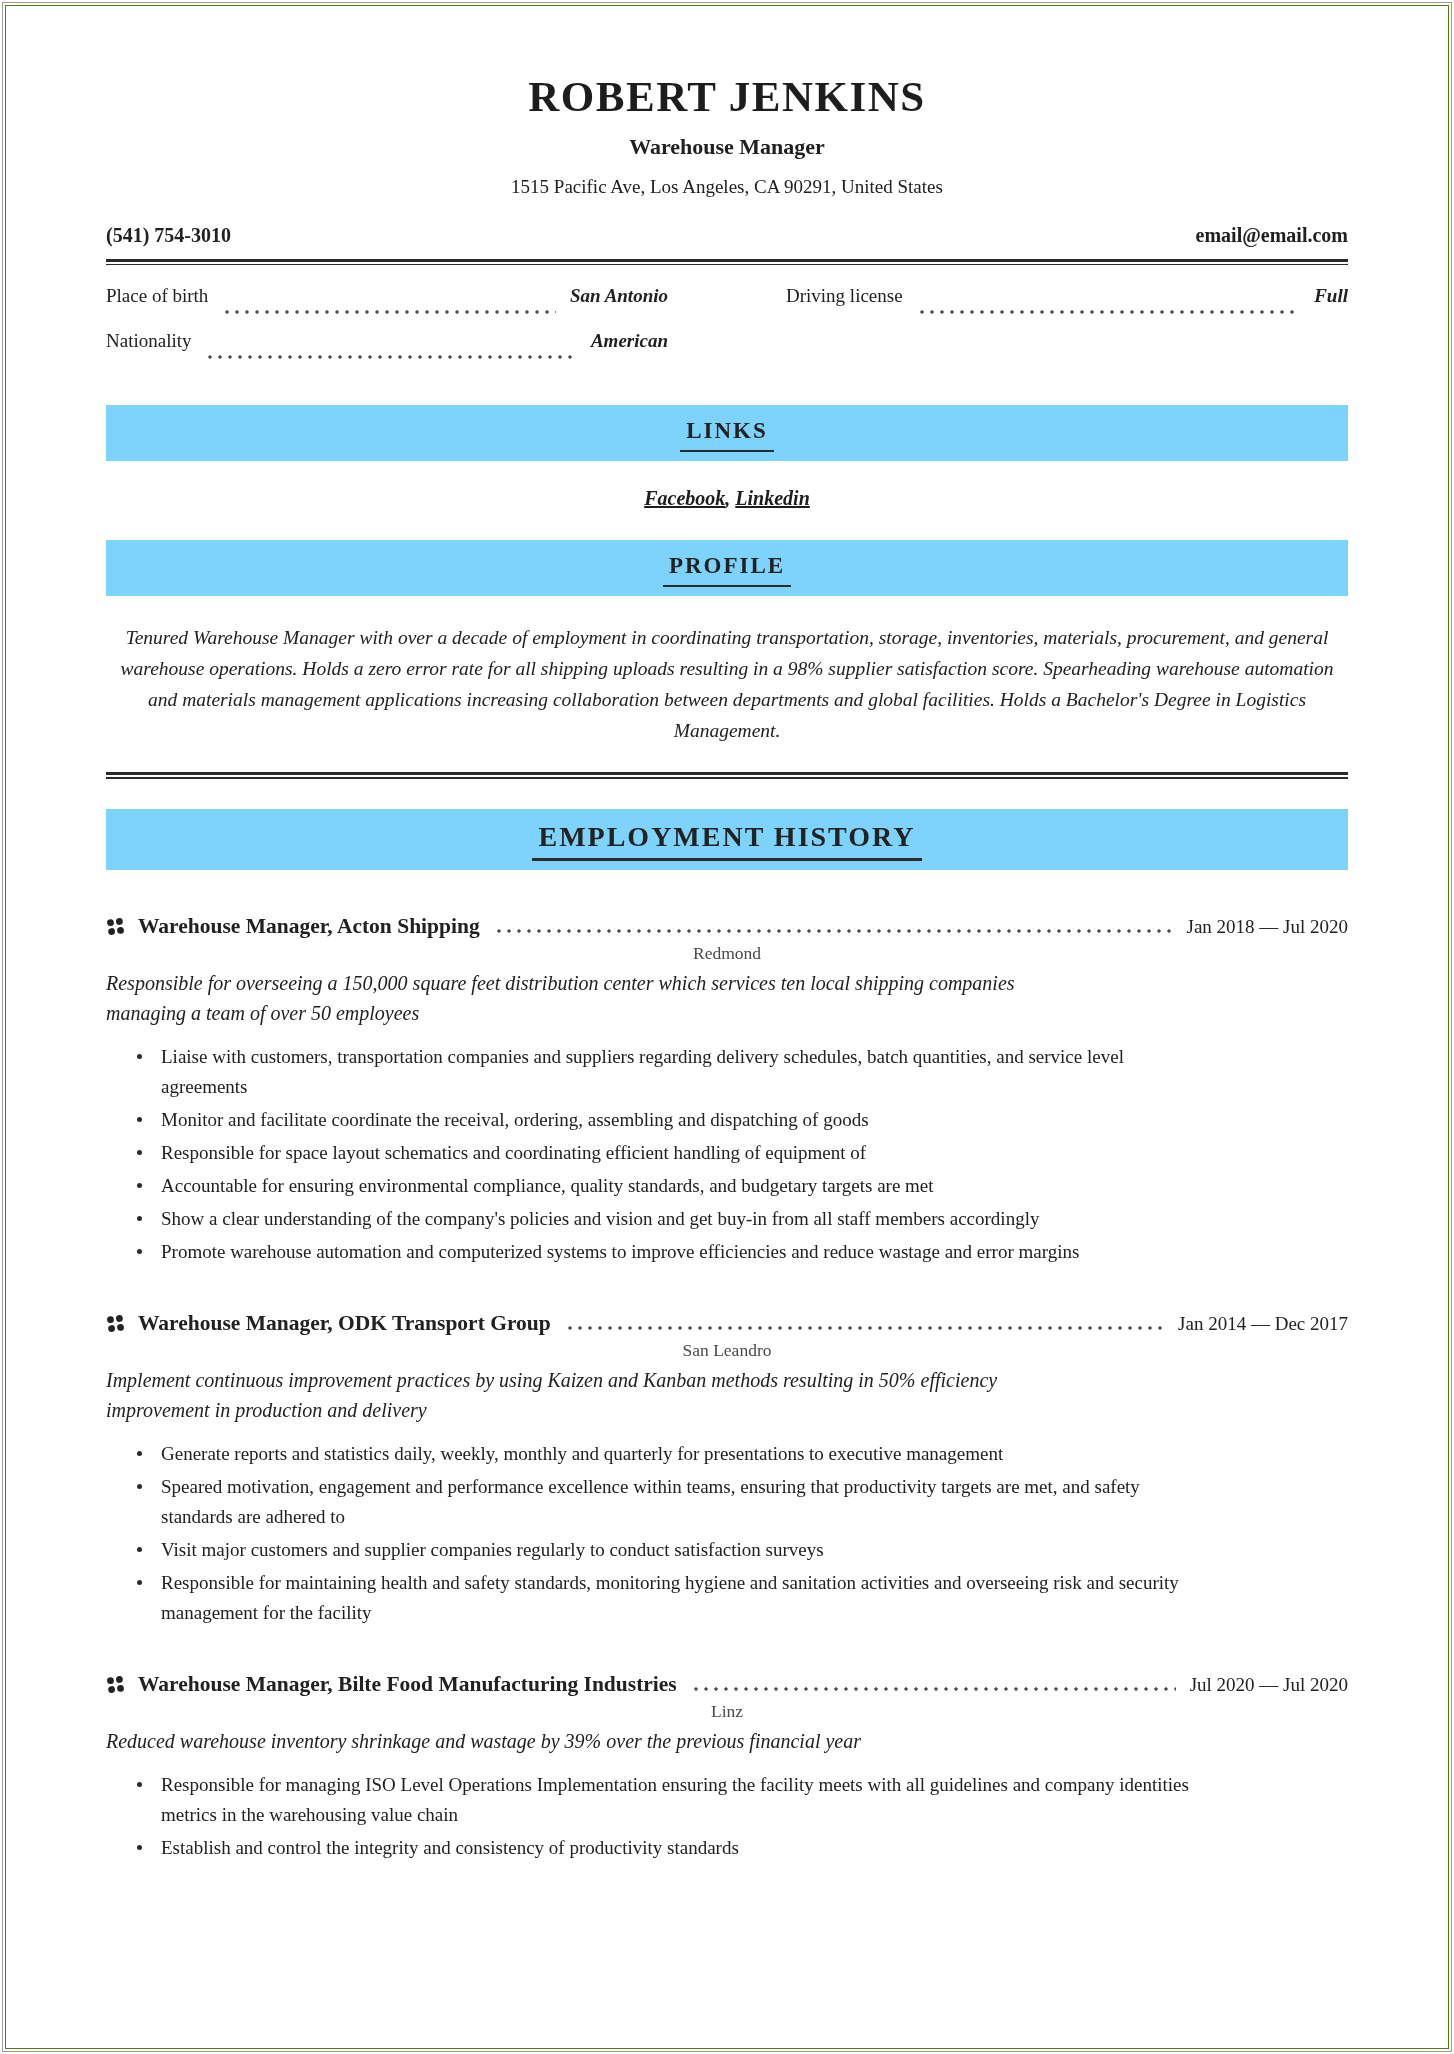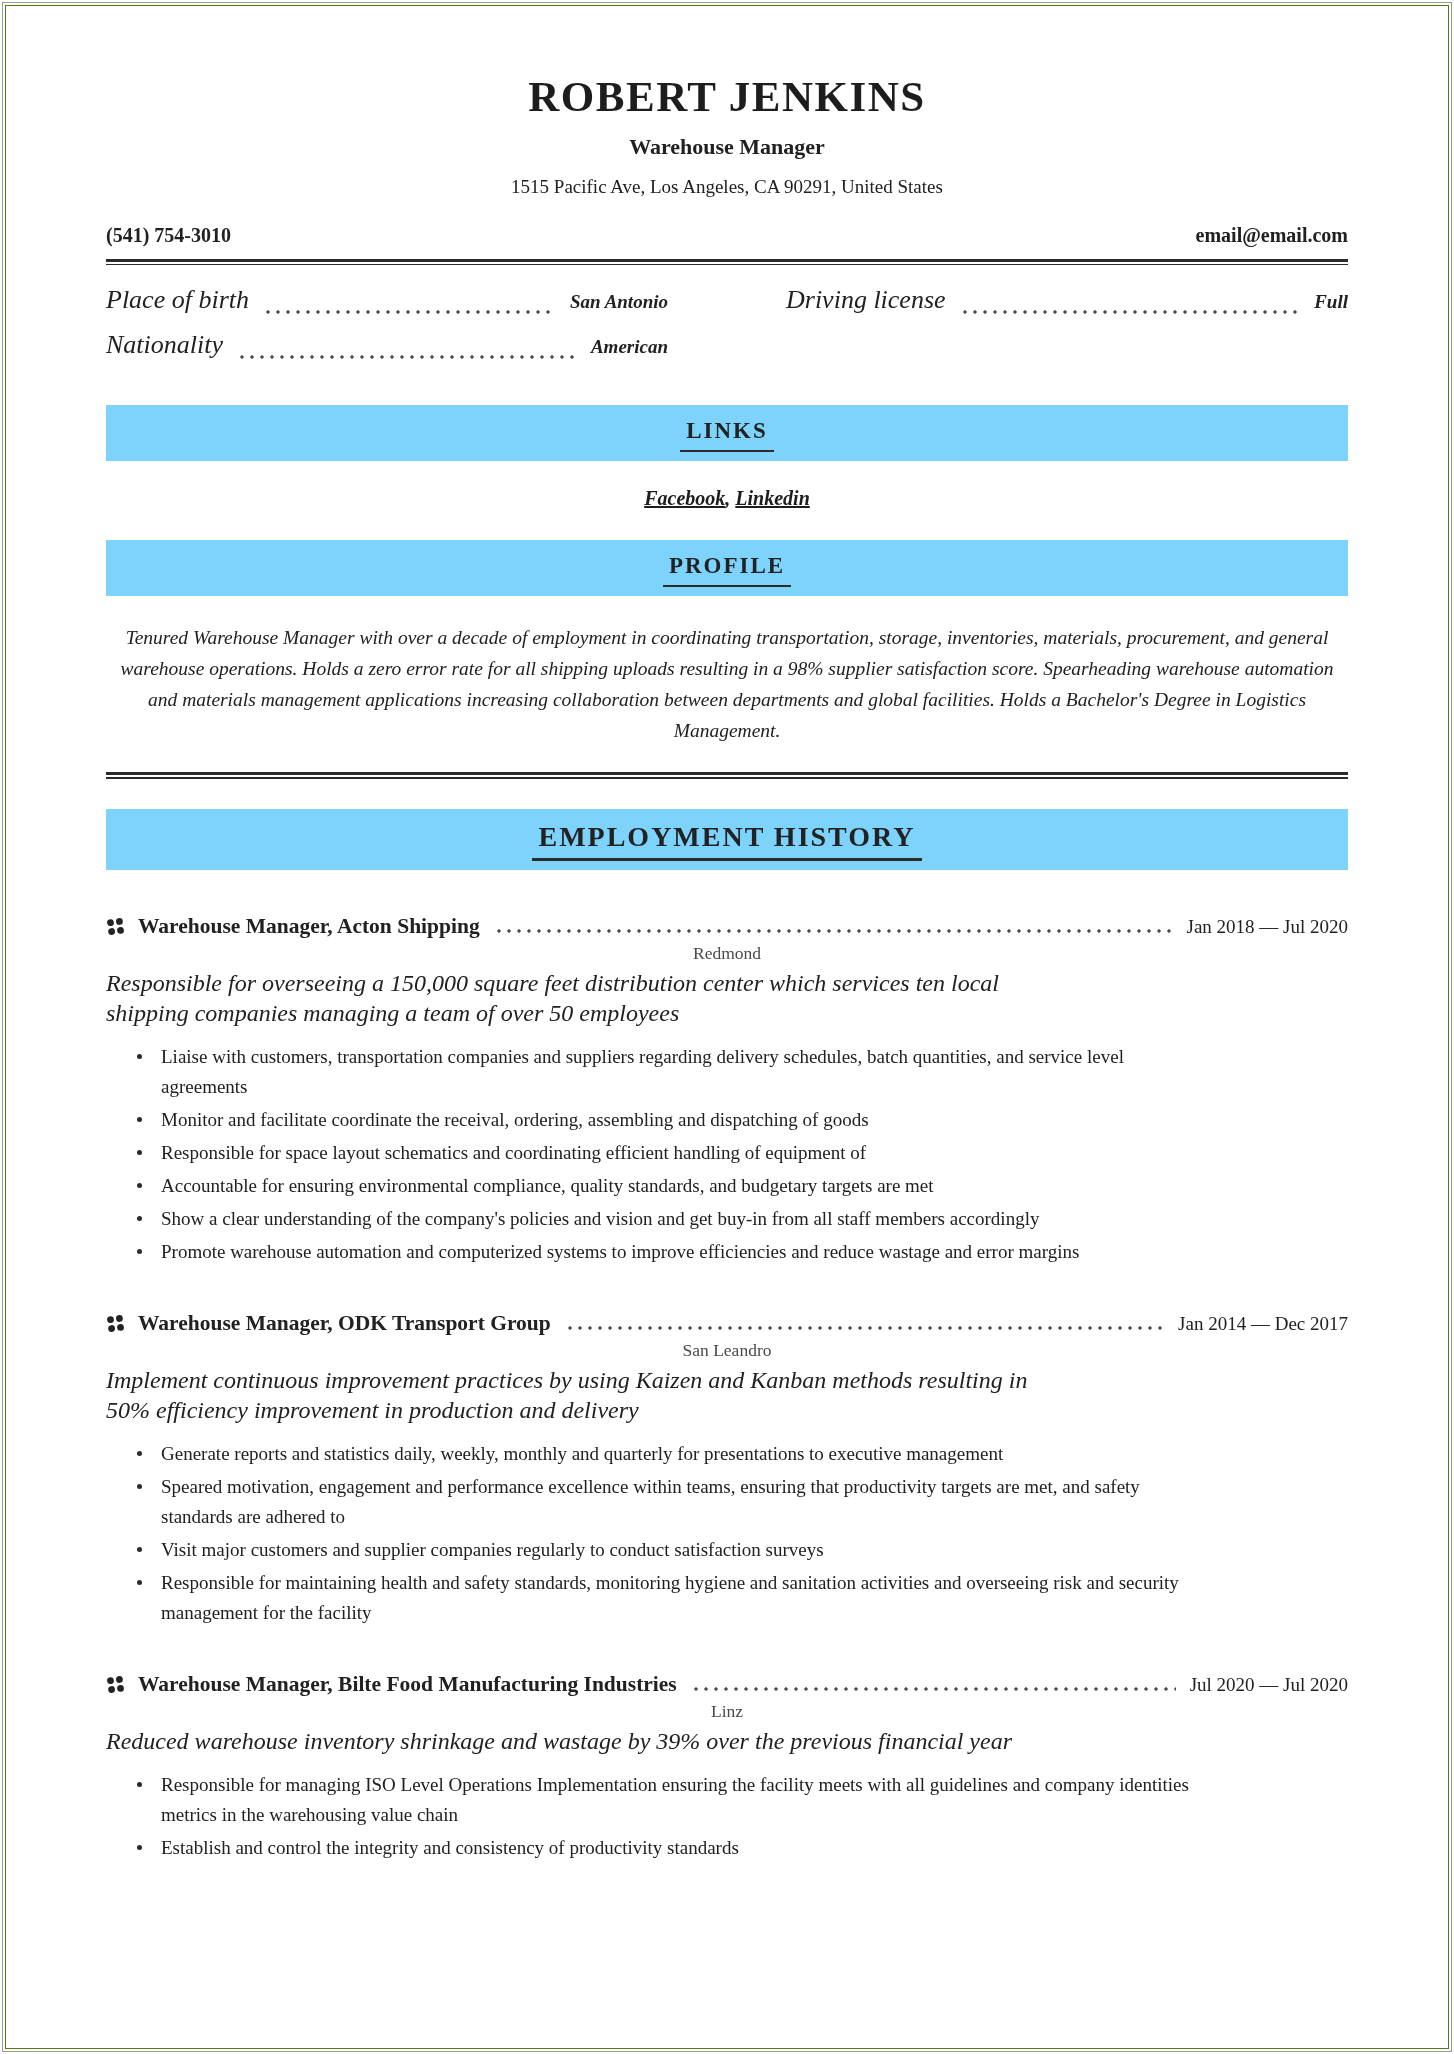--- a/index.html
+++ b/index.html
@@ -26,7 +26,7 @@
   
   .details { display:grid; grid-template-columns:1fr 1fr; column-gap:118px; margin-top:20px; }
   .detail-row { display:flex; align-items:baseline; height:45px; }
-  .detail-label { font-size:26px; white-space:nowrap;font-style:italic; }
+  .detail-label { font-size:19px; white-space:nowrap; }
   .detail-value { font-size:19px; font-weight:bold; font-style:italic; white-space:nowrap; }
 
   .leader { flex:1 1 auto; height:4px; margin:0 14px;

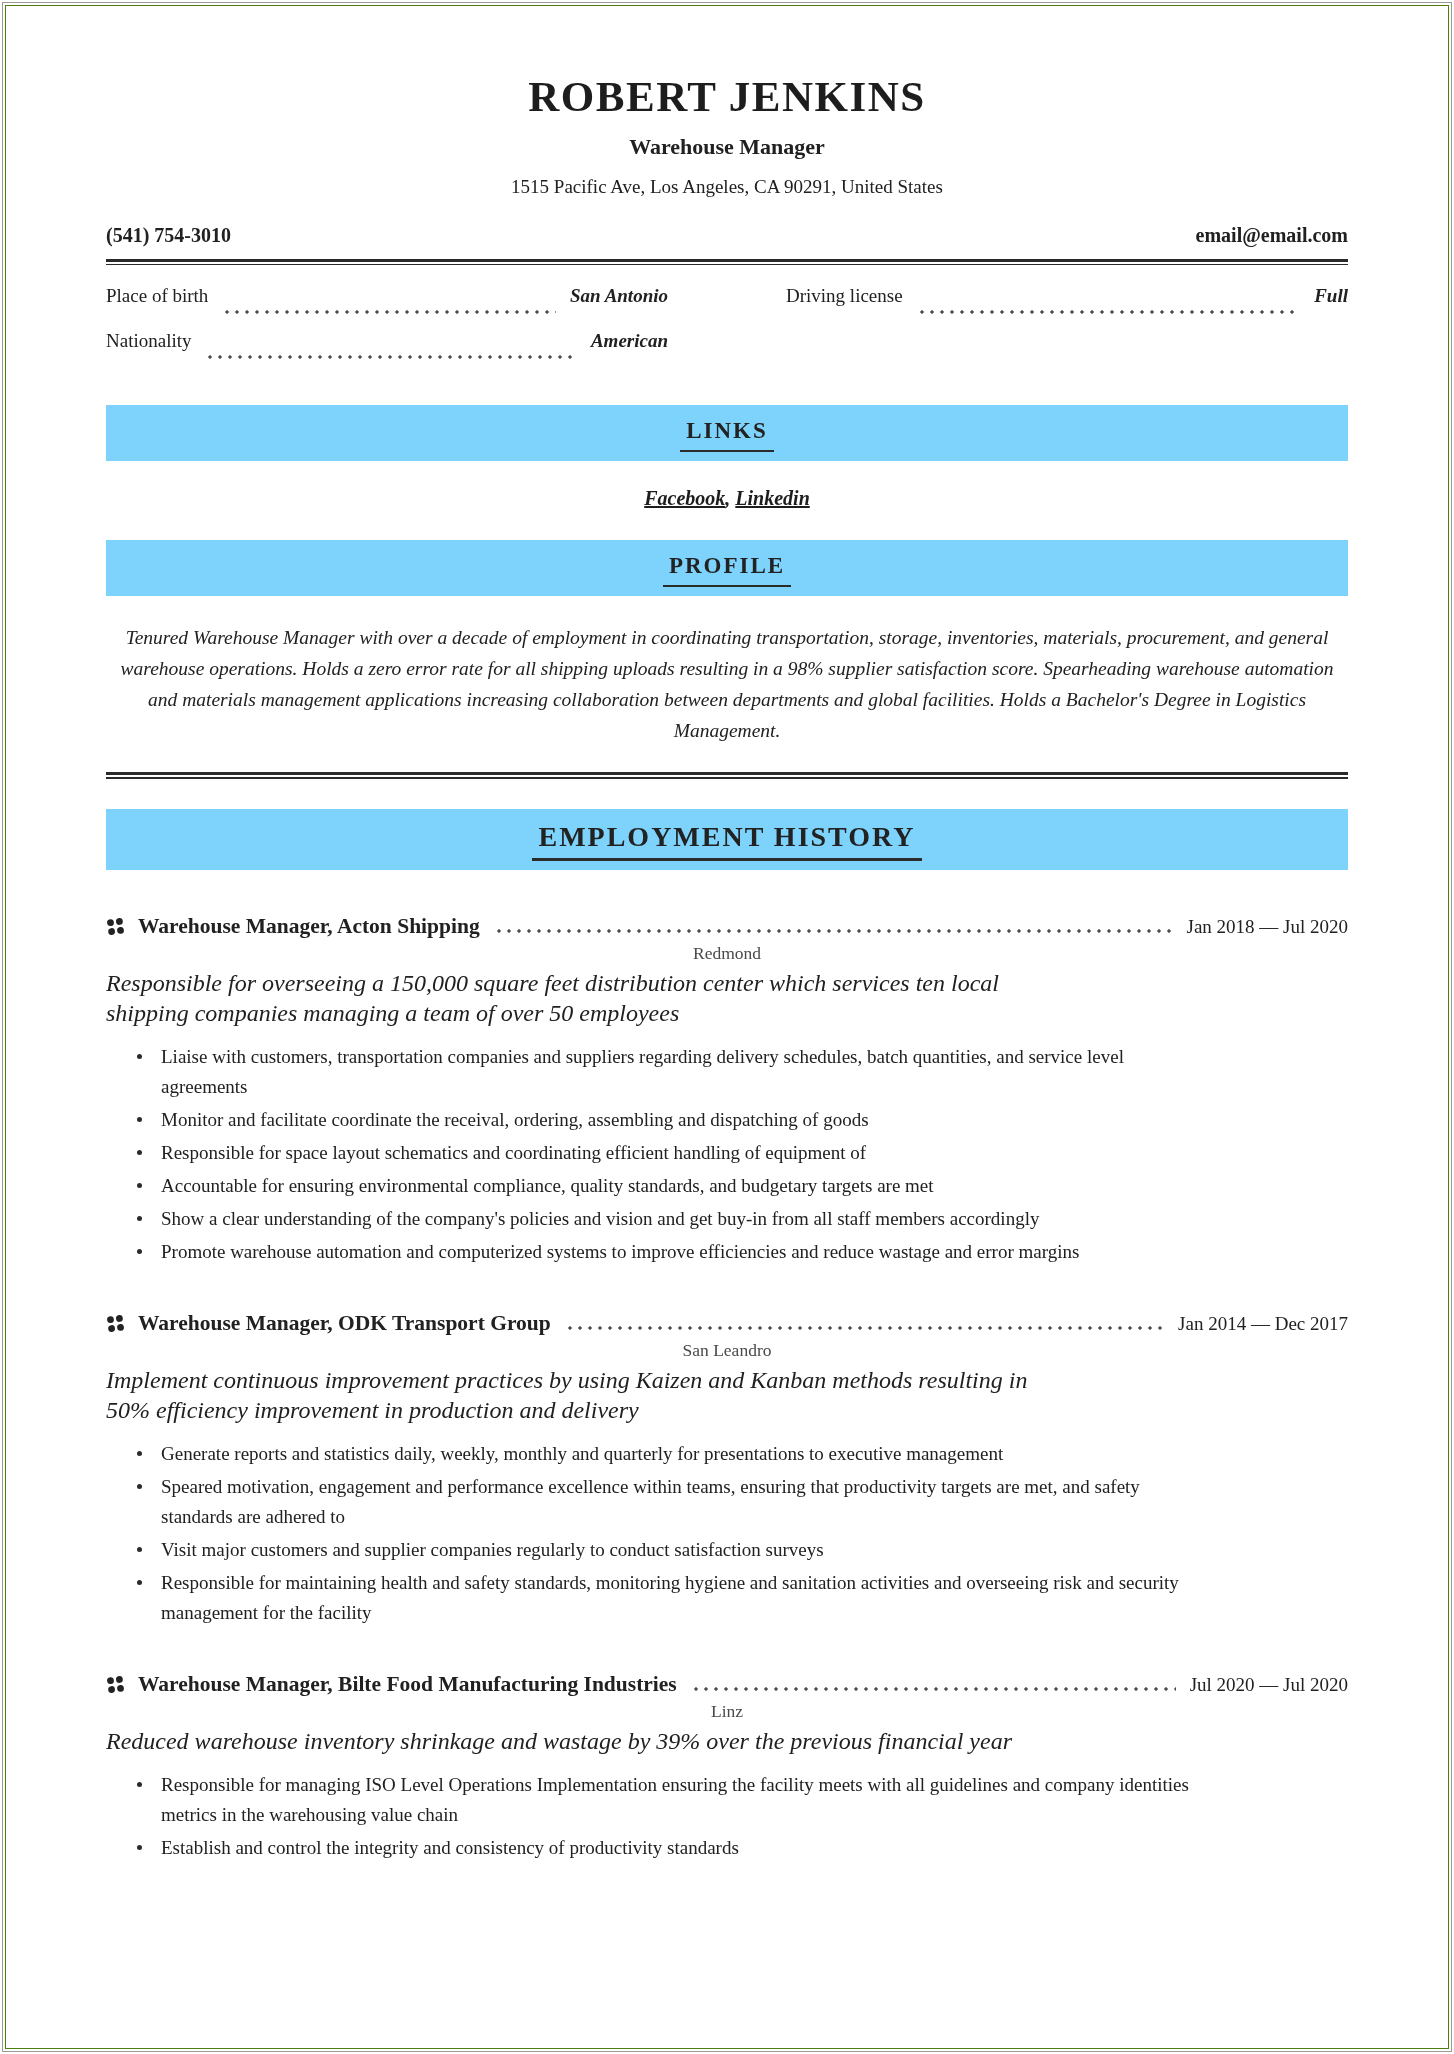--- a/index.html
+++ b/index.html
@@ -56,7 +56,7 @@
   .job-title { font-size:21.5px; font-weight:bold; white-space:nowrap; }
   .job-dates { font-size:19px; white-space:nowrap; }
   .job-location { text-align:center; font-size:17.5px; color:#4a4a4a; margin-top:4px; }
-  .job-summary { font-style:italic; font-size:24px; line-height:30px; max-width:952px; margin-top:4px; }
+  .job-summary { font-style:italic; font-size:20px; line-height:30px; max-width:952px; margin-top:4px; }
 
   .job-bullets { list-style:none; margin:14px 0 0 28px; }
   .job-bullets li { position:relative; padding-left:27px; font-size:19px; line-height:30px; max-width:1060px; margin-bottom:3px; }

